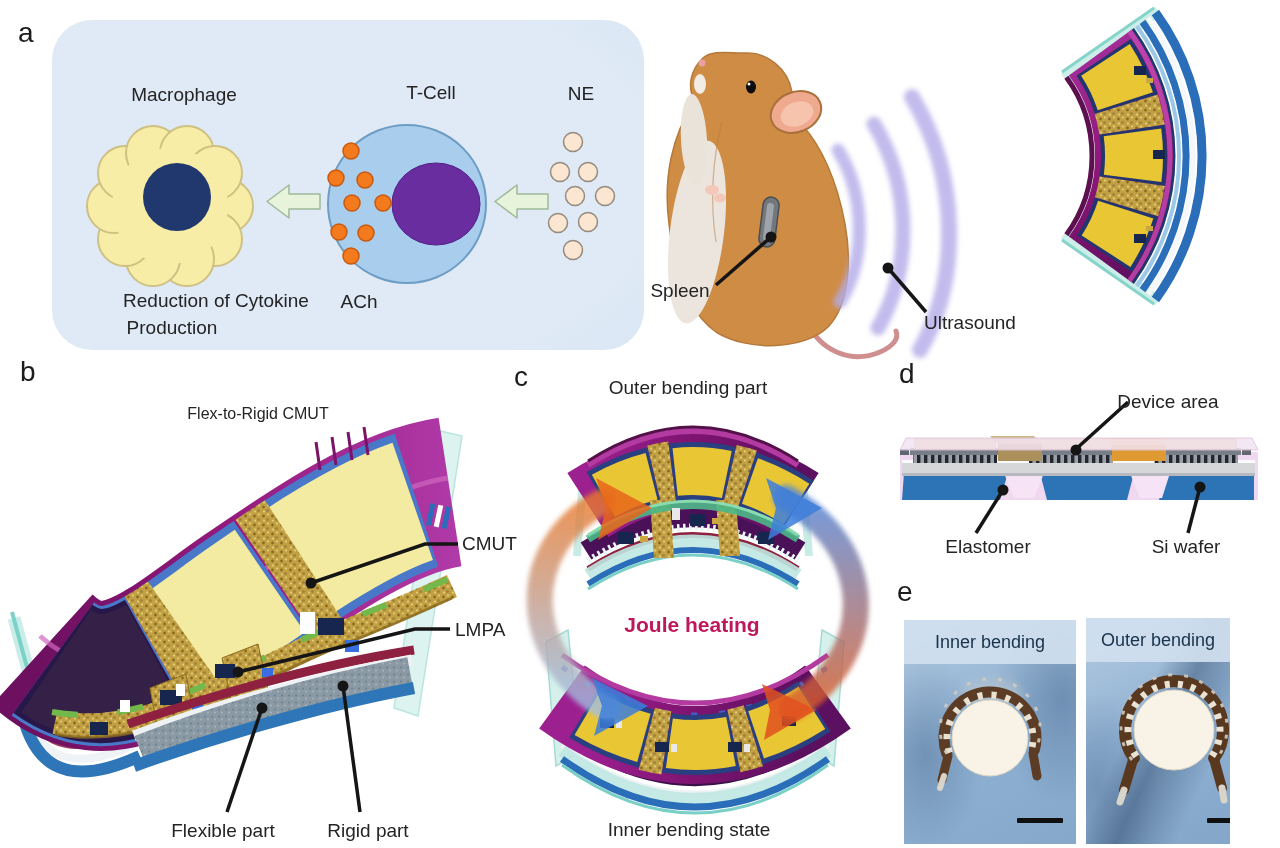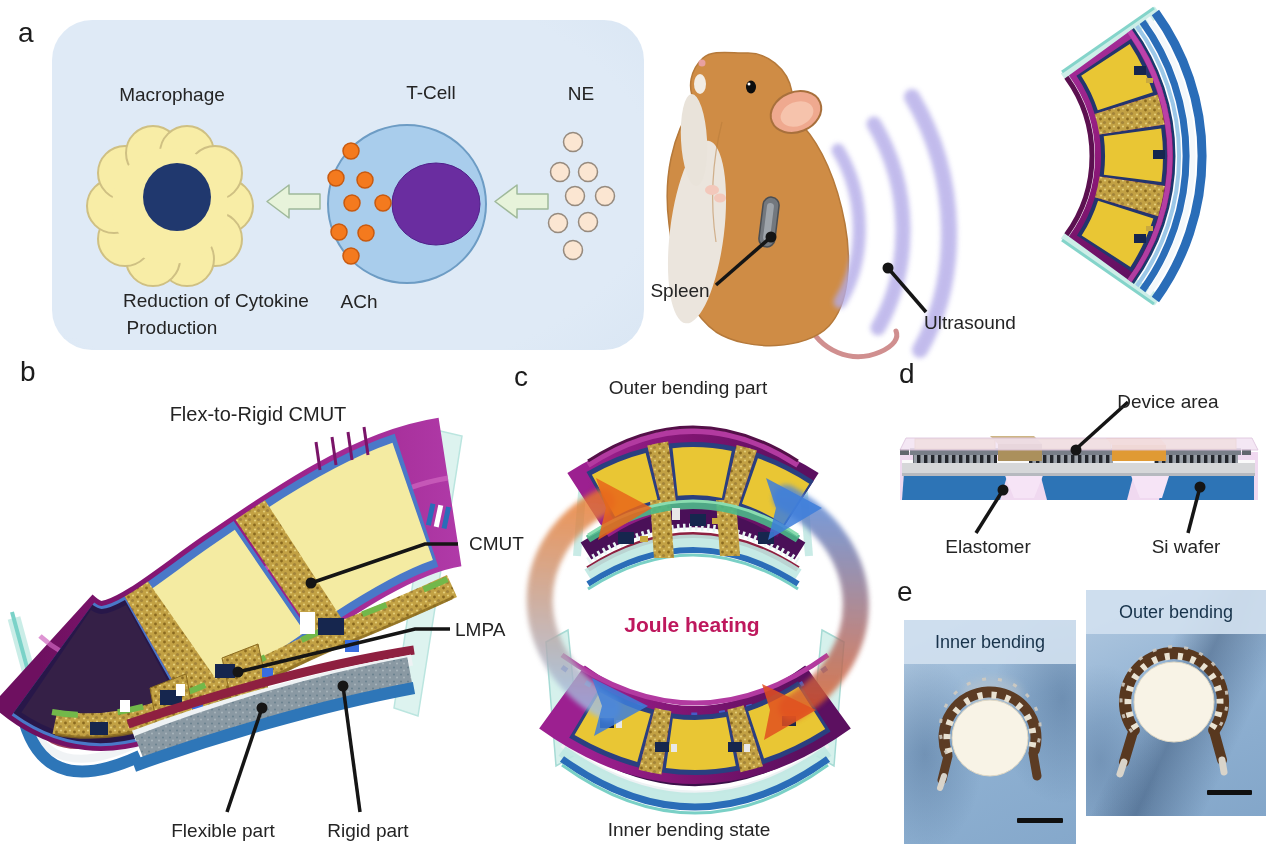--- a/index.html
+++ b/index.html
@@ -430,7 +430,7 @@
   </div>
 
   <div class="lbl plabel" style="left:18px;top:16px;">a</div>
-  <div class="lbl ctr" style="left:172px;top:95px;">Macrophage</div>
+  <div class="lbl ctr" style="left:184px;top:95px;">Macrophage</div>
   <div class="lbl ctr" style="left:431px;top:93px;text-align:center;">T-Cell</div>
   <div class="lbl ctr" style="left:581px;top:94px;">NE</div>
   <div class="lbl ctr" style="left:172px;top:301px;margin-left:44px;">Reduction of Cytokine</div>

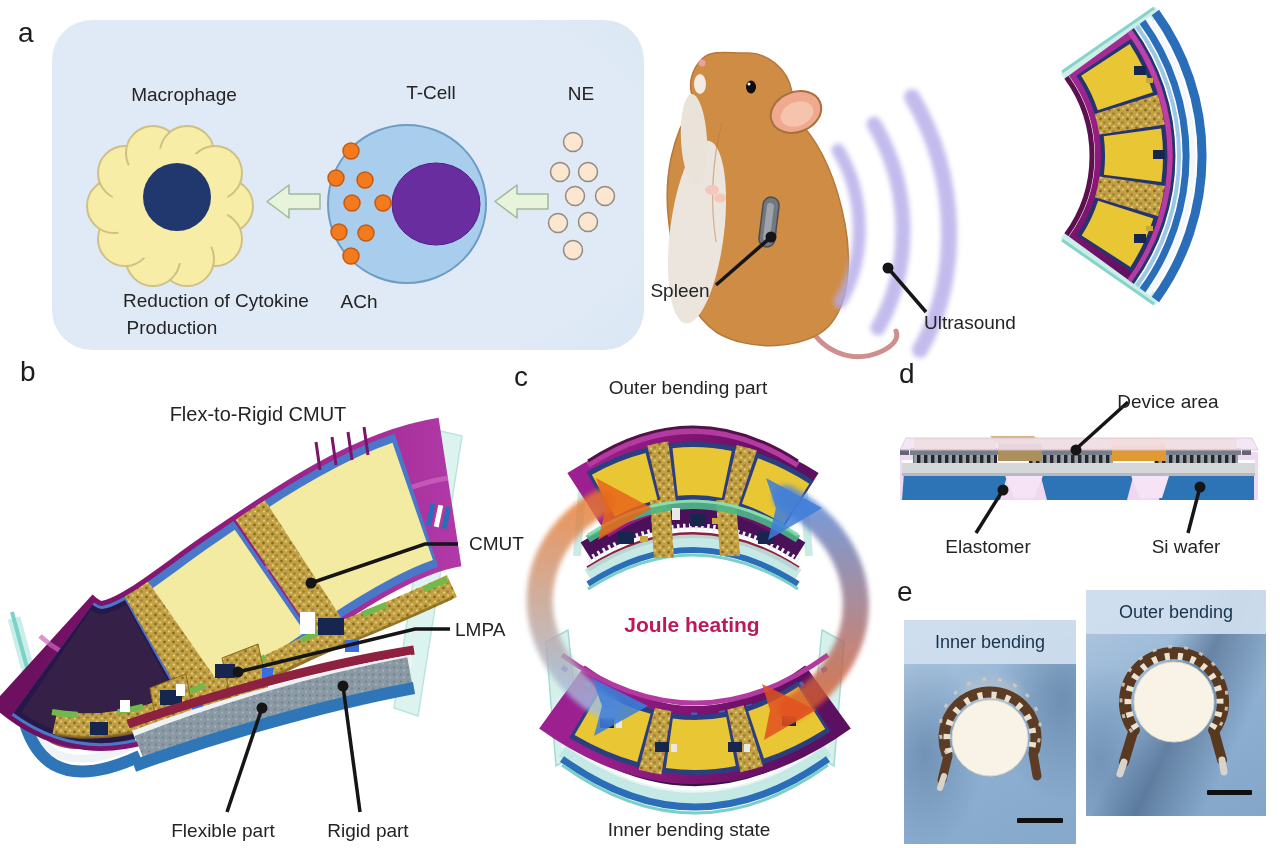--- a/index.html
+++ b/index.html
@@ -440,7 +440,7 @@
   <div class="lbl ctr" style="left:970px;top:323px;">Ultrasound</div>
 
   <div class="lbl plabel" style="left:20px;top:355px;">b</div>
-  <div class="lbl ctr" style="left:258px;top:414px;font-size:20px;">Flex-to-Rigid CMUT</div>
+  <div class="lbl ctr" style="left:258px;top:414px;font-size:16px;">Flex-to-Rigid CMUT</div>
   <div class="lbl vctr" style="left:462px;top:544px;margin-left:7px;">CMUT</div>
   <div class="lbl vctr" style="left:455px;top:630px;text-align:center;">LMPA</div>
   <div class="lbl ctr" style="left:223px;top:831px;">Flexible part</div>

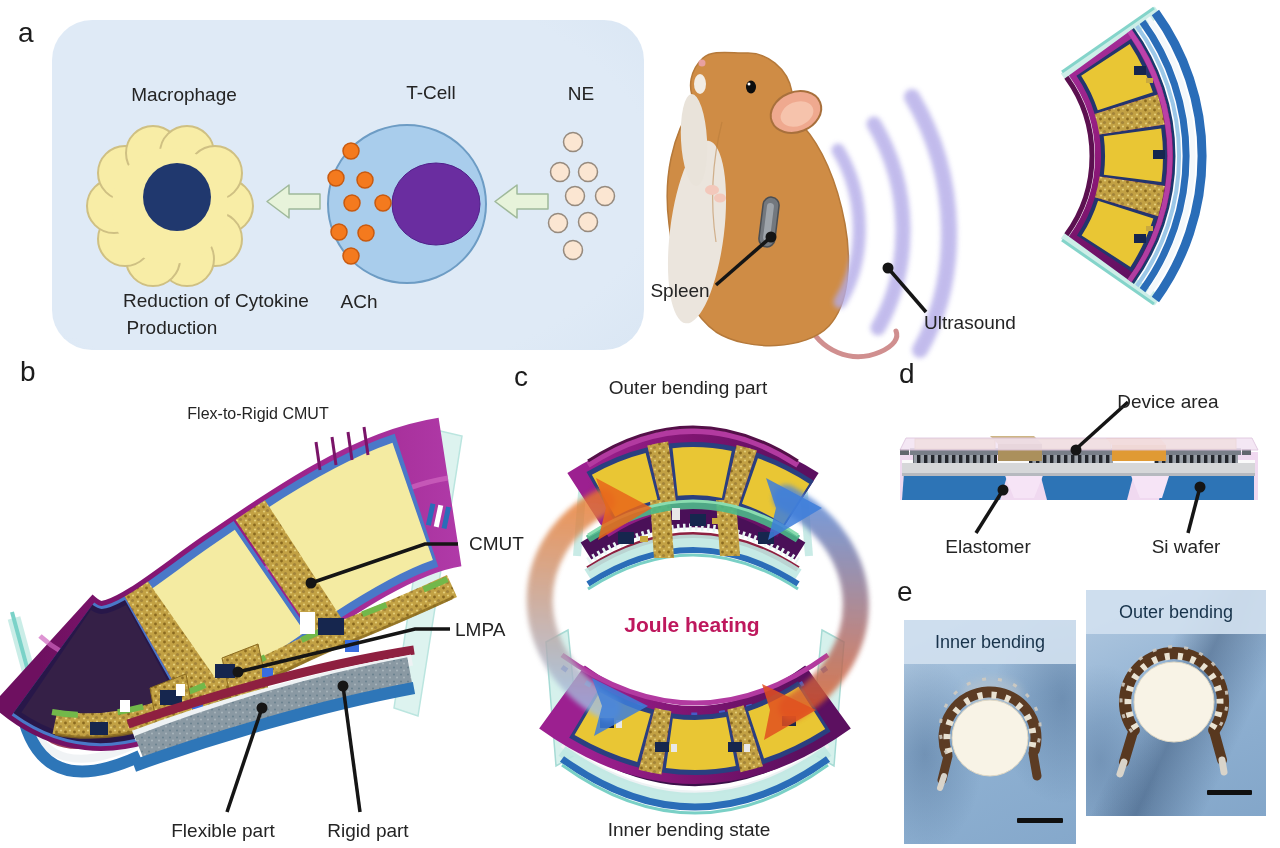--- a/index.html
+++ b/index.html
@@ -441,7 +441,7 @@
 
   <div class="lbl plabel" style="left:20px;top:355px;">b</div>
   <div class="lbl ctr" style="left:258px;top:414px;font-size:16px;">Flex-to-Rigid CMUT</div>
-  <div class="lbl vctr" style="left:462px;top:544px;margin-left:7px;">CMUT</div>
+  <div class="lbl vctr" style="left:462px;top:544px;">CMUT</div>
   <div class="lbl vctr" style="left:455px;top:630px;text-align:center;">LMPA</div>
   <div class="lbl ctr" style="left:223px;top:831px;">Flexible part</div>
   <div class="lbl ctr" style="left:368px;top:831px;">Rigid part</div>

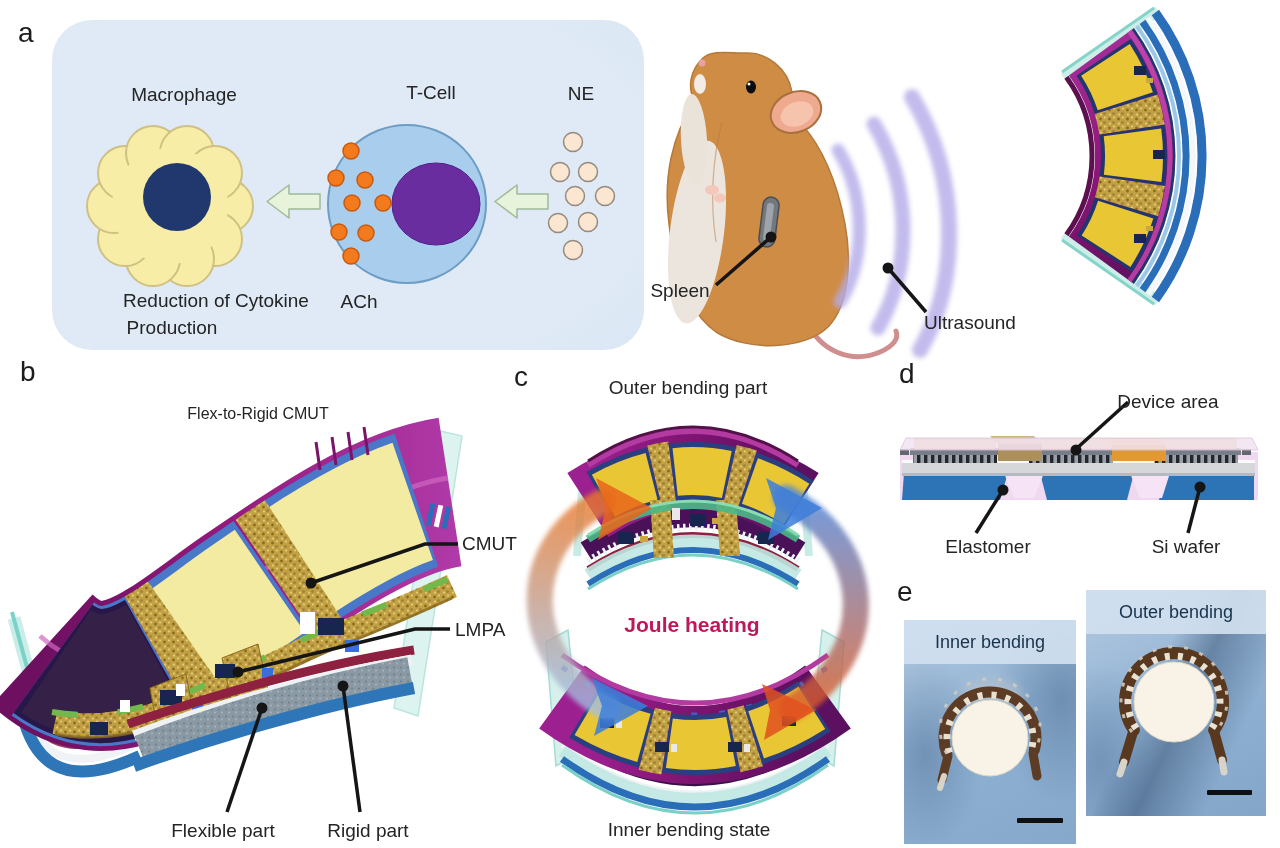--- a/index.html
+++ b/index.html
@@ -27,7 +27,7 @@
       radial-gradient(90px 150px at 12% 60%, rgba(35,65,105,.28), rgba(35,65,105,0) 65%),
       radial-gradient(110px 170px at 92% 35%, rgba(35,65,105,.30), rgba(35,65,105,0) 62%),
       linear-gradient(155deg,#b2c9e0 0%, #90b2d3 45%, #85a8cb 100%);}
-  .photo-outer{left:1086px;top:590px;width:180px;height:226px;
+  .photo-outer{left:1086px;top:618px;width:144px;height:226px;
     background:
       linear-gradient(115deg, rgba(25,50,85,0) 38%, rgba(25,50,85,.38) 54%, rgba(25,50,85,0) 78%),
       radial-gradient(100px 160px at 8% 75%, rgba(35,65,105,.25), rgba(35,65,105,0) 60%),

